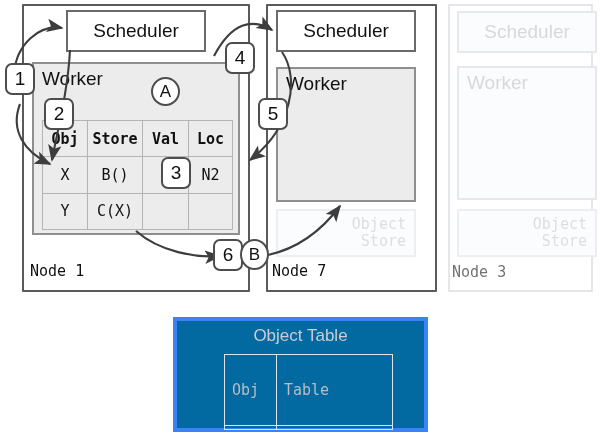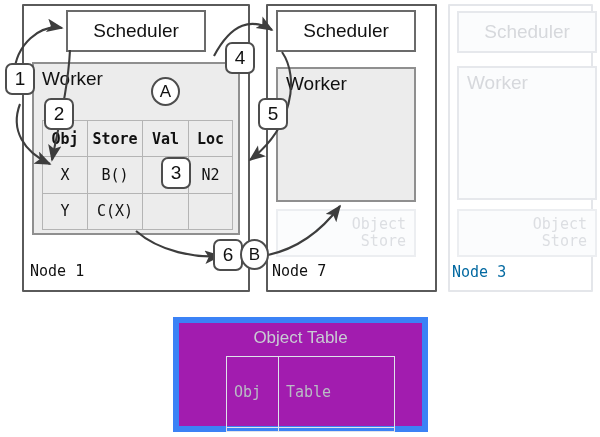--- a/index.html
+++ b/index.html
@@ -16,7 +16,7 @@
 
   .node-label{font-family:"DejaVu Sans Mono","Liberation Mono",monospace;
               font-size:15px;color:#111111;letter-spacing:0px;white-space:pre;}
-  .node-label.faded{color:#0369a1;}
+  .node-label.faded{color:#737373;}
 
   
   .sched{border:2px solid #6b6b6b;background:#ffffff;

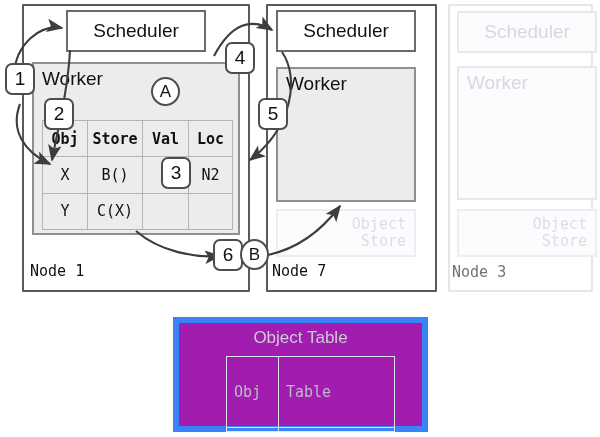--- a/index.html
+++ b/index.html
@@ -47,7 +47,7 @@
   .cell-n2{font-weight:normal;}
 
   
-  .ot-panel{border:6px solid #3b82f6;background:#a21caf;}
+  .ot-panel{border:4px solid #3b82f6;background:#0369a1;}
   .ot-title{text-align:center;font-size:17px;color:#c9ccd3;padding-top:5px;}
   table.ottable{border-collapse:collapse;table-layout:fixed;}
   table.ottable td{border:1px solid #dfe3ea;

